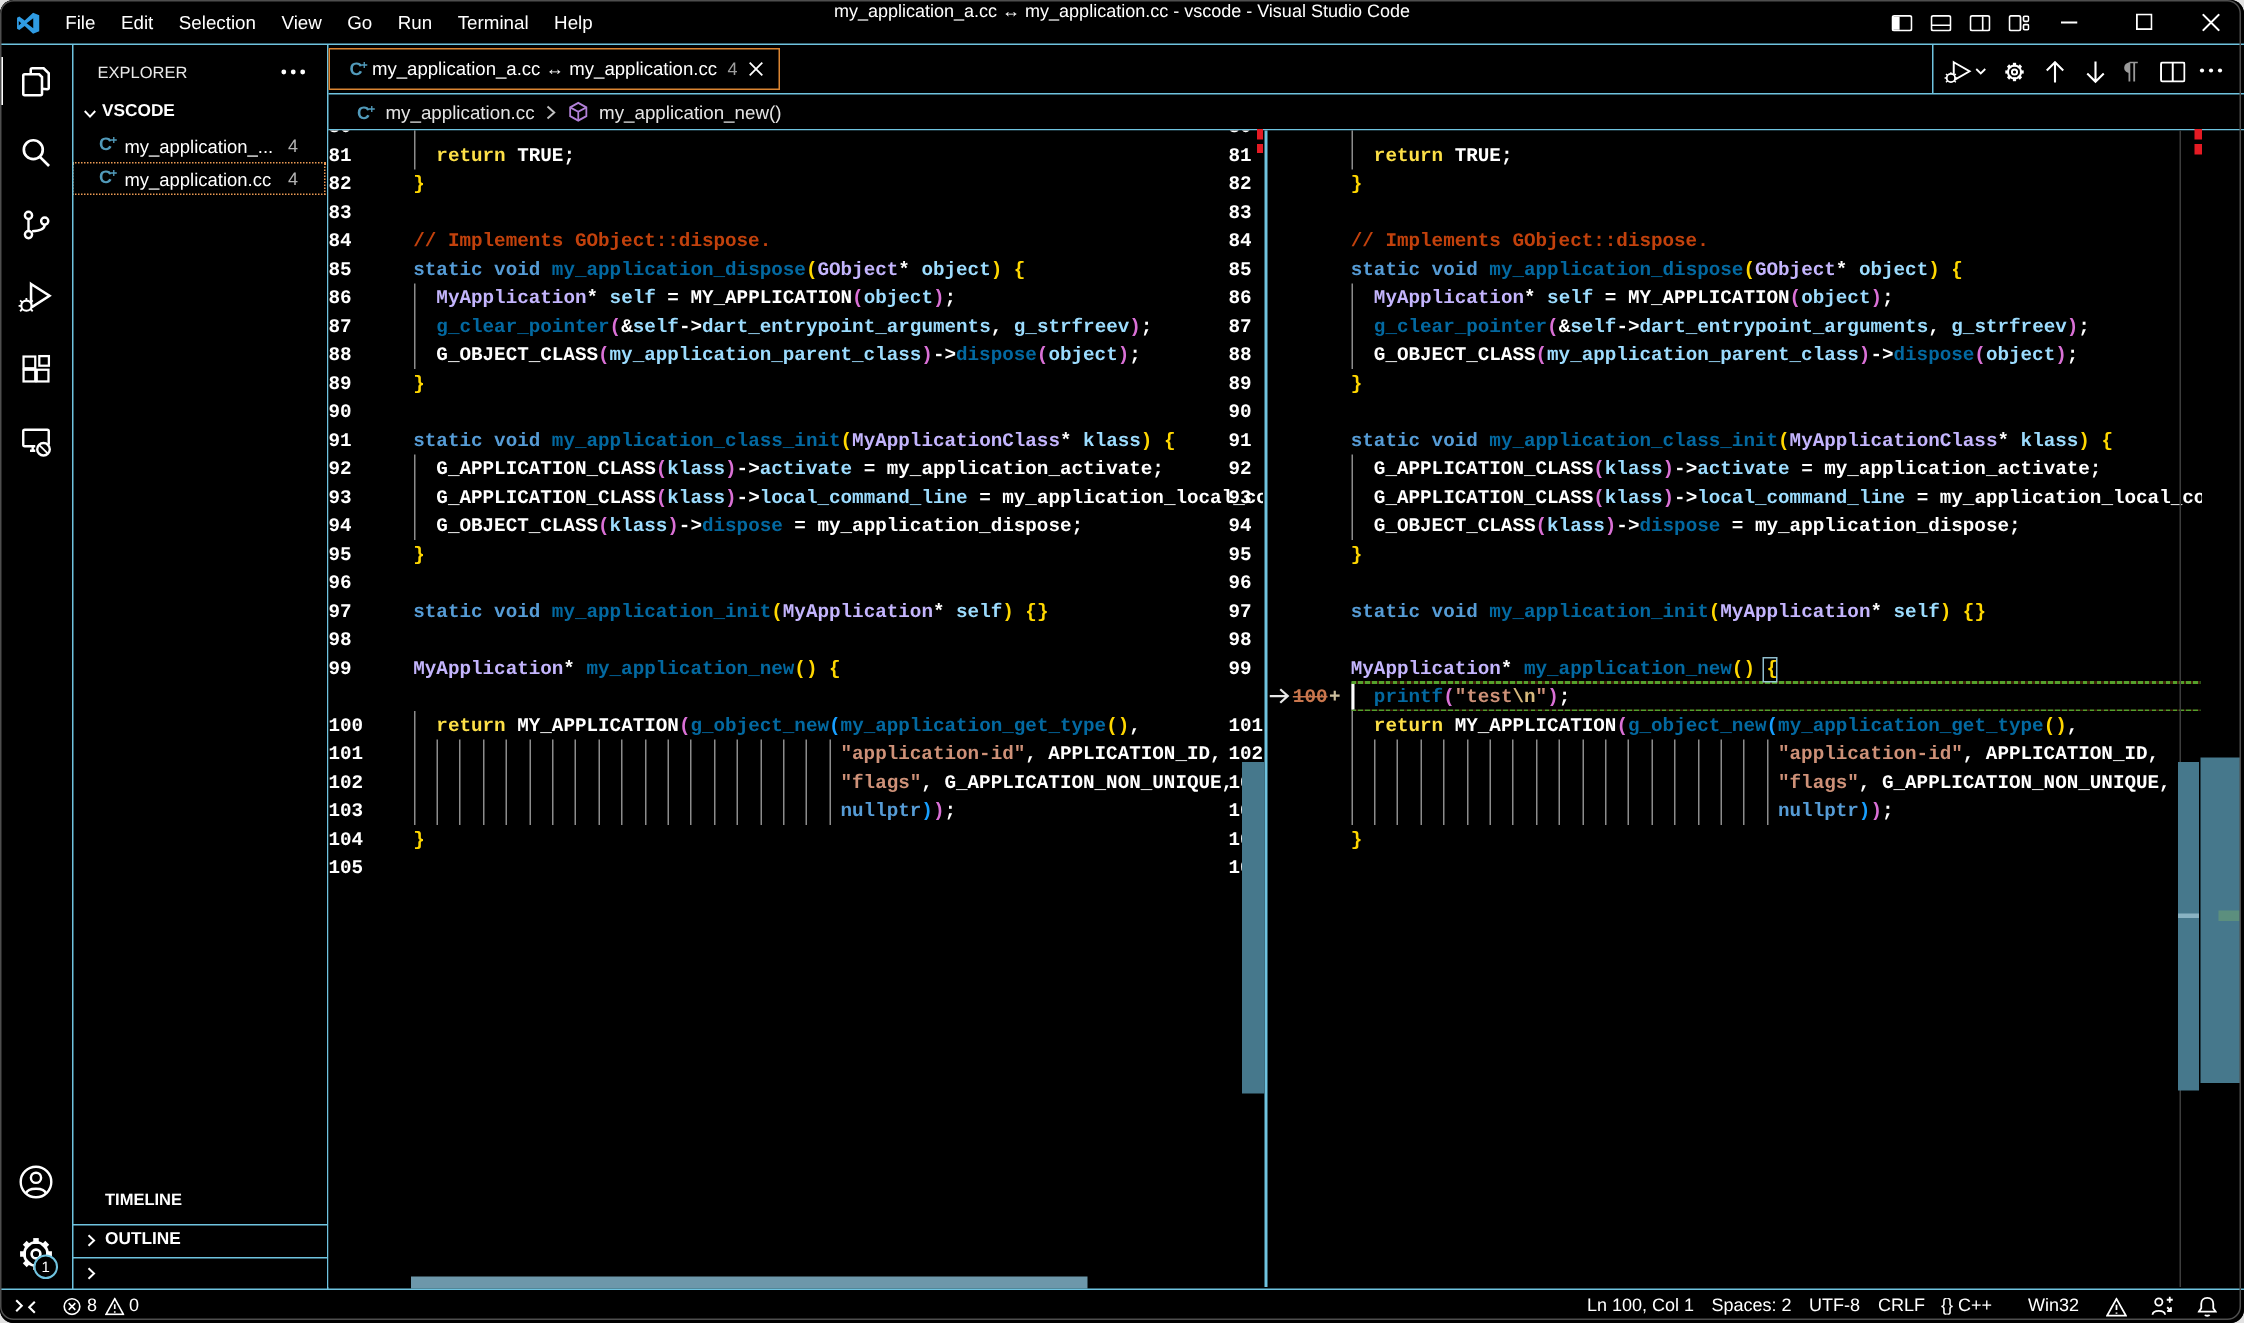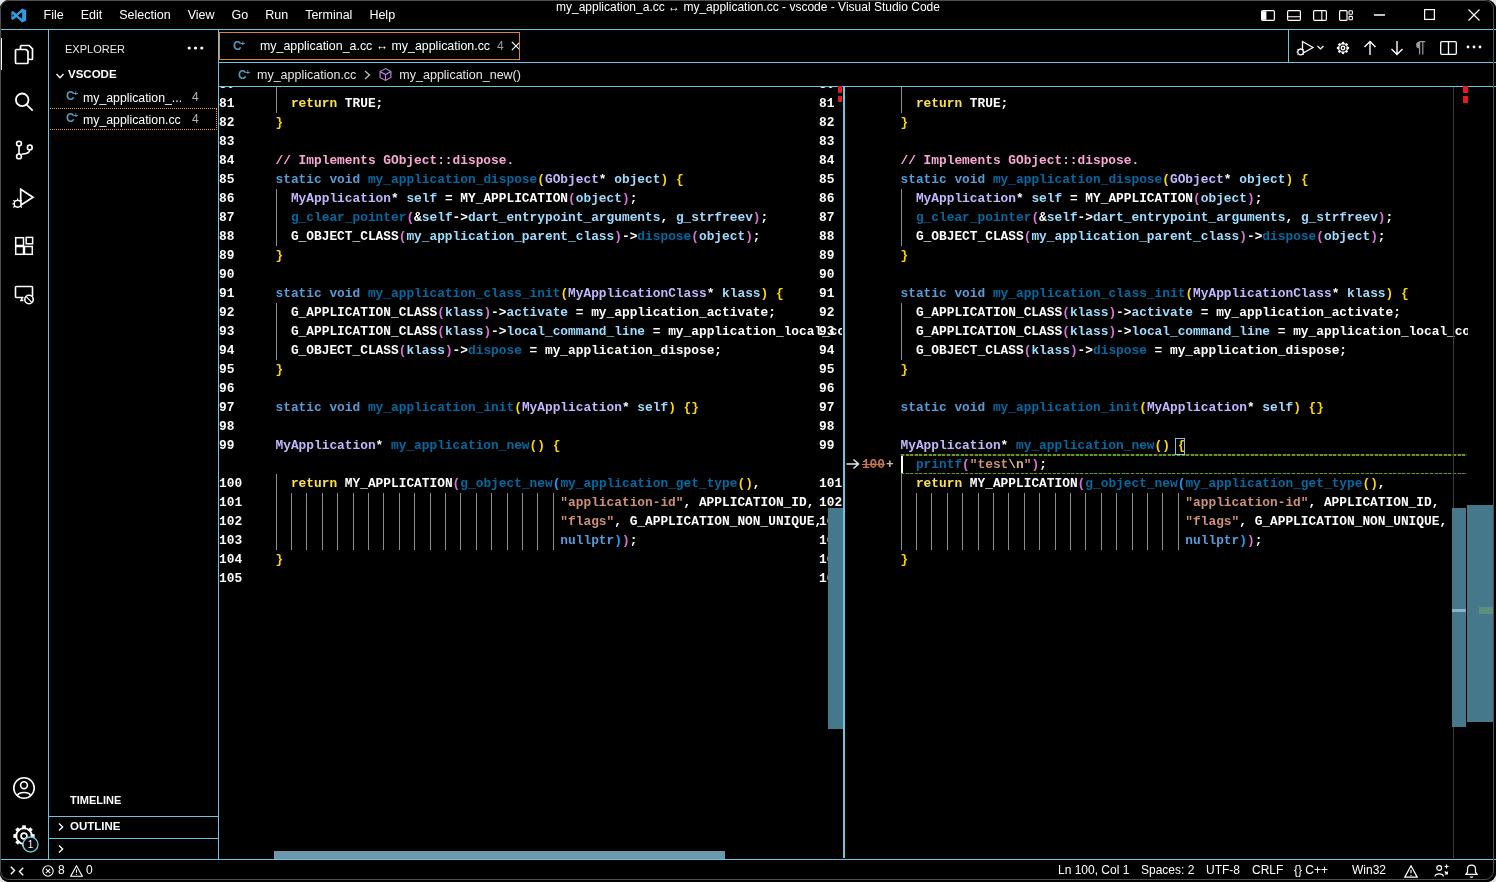--- a/index.html
+++ b/index.html
@@ -178,7 +178,7 @@
         <text x="0" y="11" font-family="Liberation Sans" font-size="12" font-weight="700" fill="#519aba">C</text>
         <text x="7.5" y="7" font-family="Liberation Sans" font-size="8" font-weight="700" fill="#519aba">+</text>
       </svg>
-  <span style="color:#fff;font-size:12.4px;margin-left:14px">my_application_a.cc ↔ my_application.cc</span>
+  <span style="color:#fff;font-size:12.4px;margin-left:2px">my_application_a.cc ↔ my_application.cc</span>
   <span style="color:#9d9d9d;font-size:12px;margin-left:7px">4</span>
   <svg style="margin-left:7px;flex:none" width="10" height="10" viewBox="0 0 10 10">
         <path stroke="#fff" stroke-width="1.2" d="M0.8 0.8 9.2 9.2M9.2 0.8 0.8 9.2"></path>

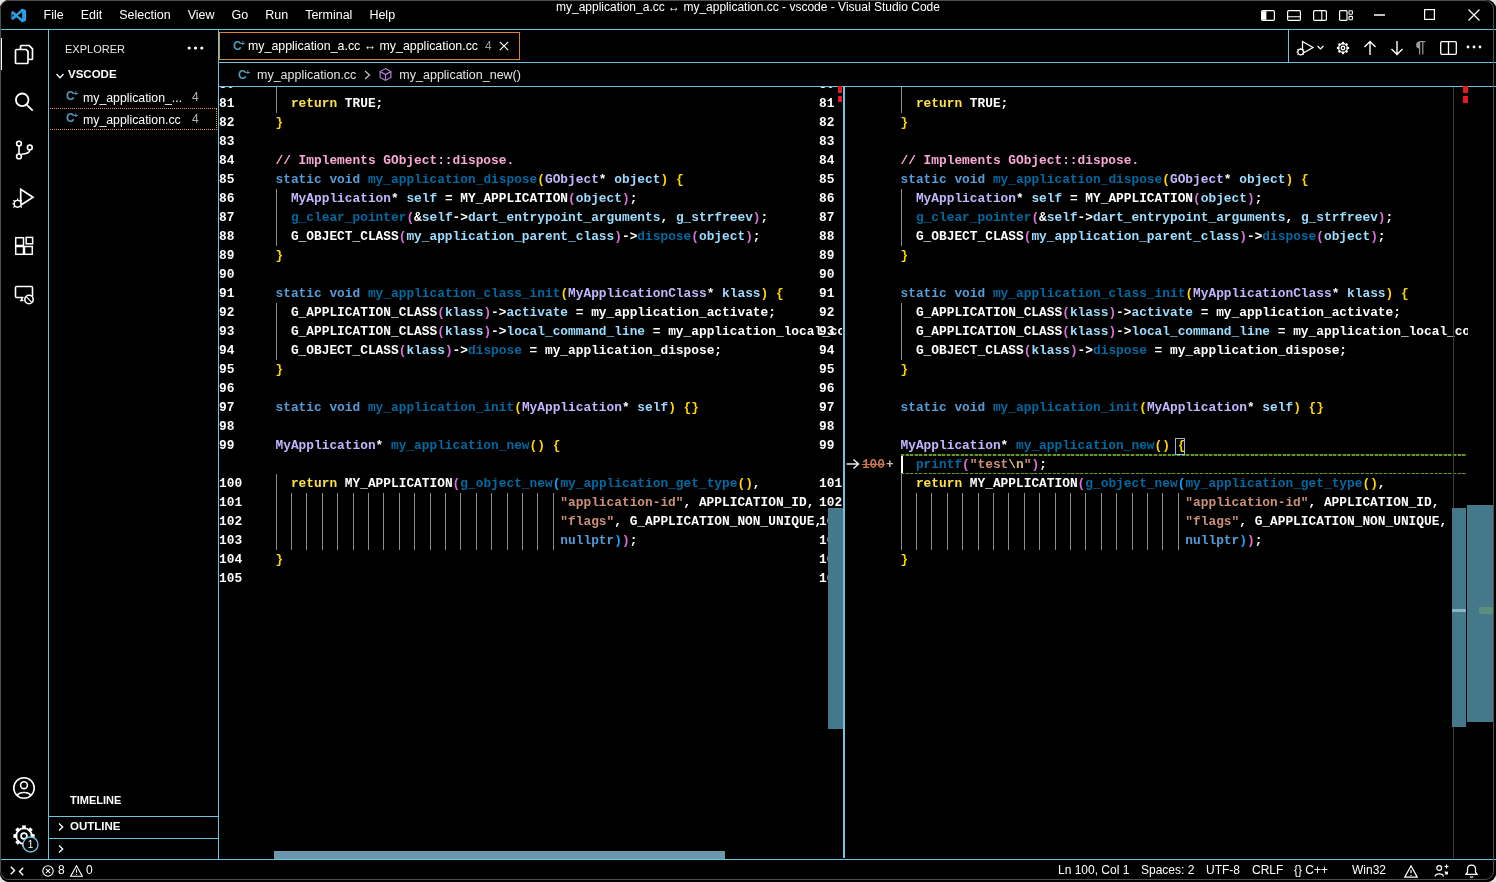--- a/index.html
+++ b/index.html
@@ -9,7 +9,7 @@
 svg{display:block}
 
 .k{color:#569CD6}.c{color:#fde047}.t{color:#c4b5fd}.f{color:#0369a1}.v{color:#9CDCFE}
-.cm{color:#f9a8d4}.s{color:#CE9178}.e{color:#D7BA7D}
+.cm{color:#c2410c}.s{color:#CE9178}.e{color:#D7BA7D}
 .b1{color:#FFD700}.b2{color:#DA70D6}.b3{color:#179FFF}
 pre{font-family:"Liberation Mono",monospace;font-size:12.84px;font-weight:700;line-height:19px;color:#fff}
 .gut{font-family:"Liberation Mono",monospace;font-size:12.84px;font-weight:700;line-height:19px;color:#fff;text-align:left}

